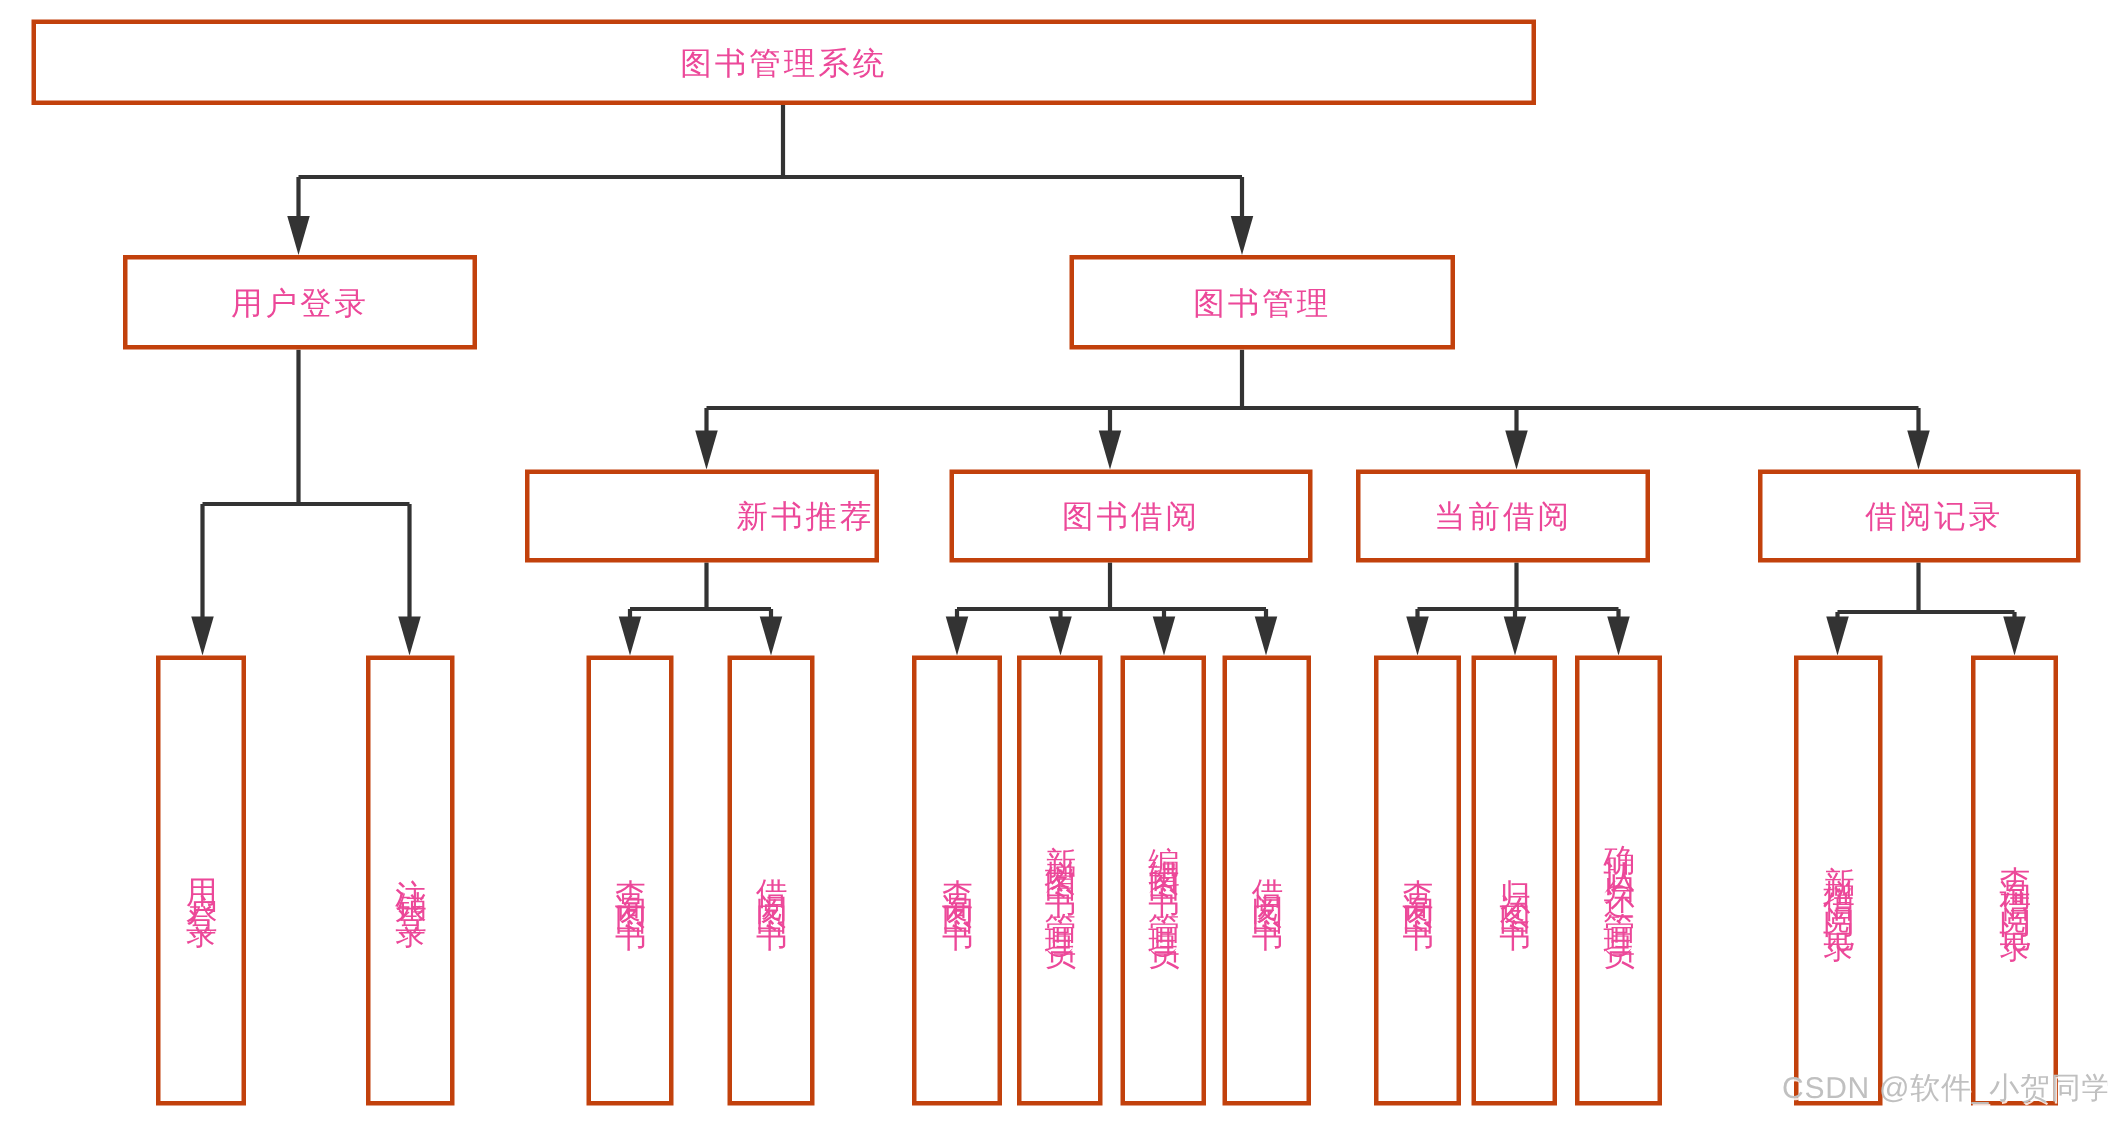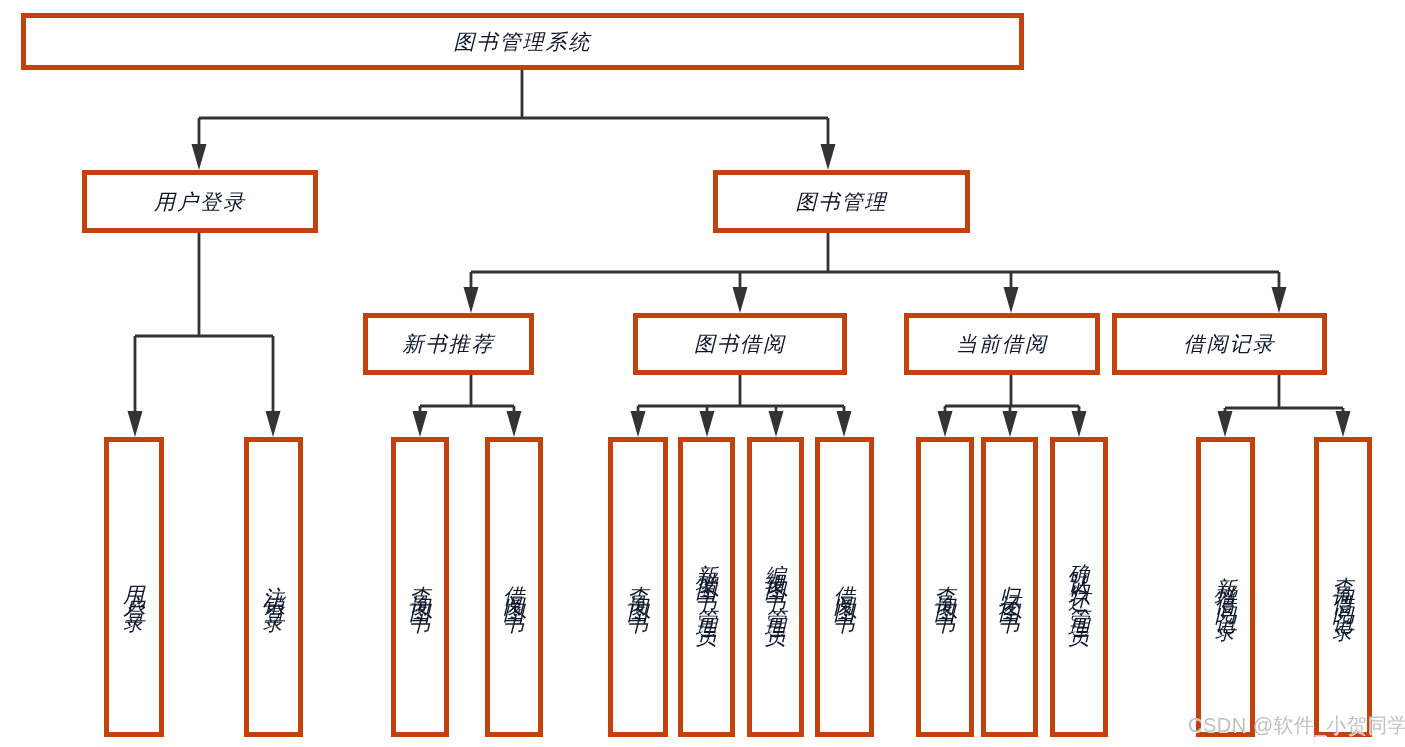--- a/index.html
+++ b/index.html
@@ -24,14 +24,13 @@
   .node, .vnode {
     position: absolute;
     box-sizing: border-box;
-    border: 5px solid #c2410c;
+    border: 3px solid #c2410c;
     background: #ffffff;
-    color: #0f172a;
+    color: #ec4899;
     display: flex;
     align-items: center;
     justify-content: center;
     z-index: 1;
-    font-style: italic;
   }
   .node {
     font-size: 21px;

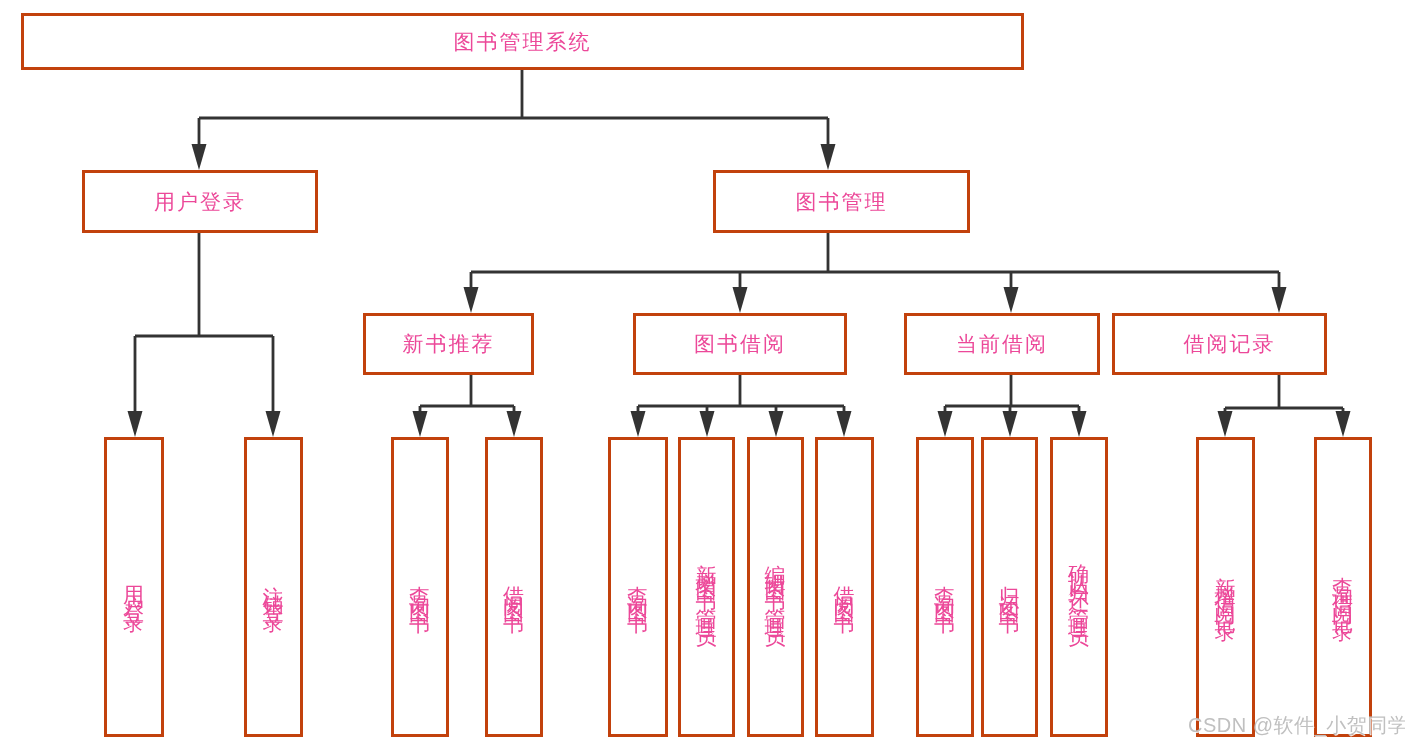--- a/index.html
+++ b/index.html
@@ -108,7 +108,7 @@
     <span>图书管理</span>
   </div>
 
-  <div class="node lvl3" style="left:363px; width:171px;">
+  <div class="node lvl3" style="left:350px; width:236px;justify-content:flex-end;">
     <span>新书推荐</span>
   </div>
   <div class="node lvl3" style="left:633px; width:214px;">

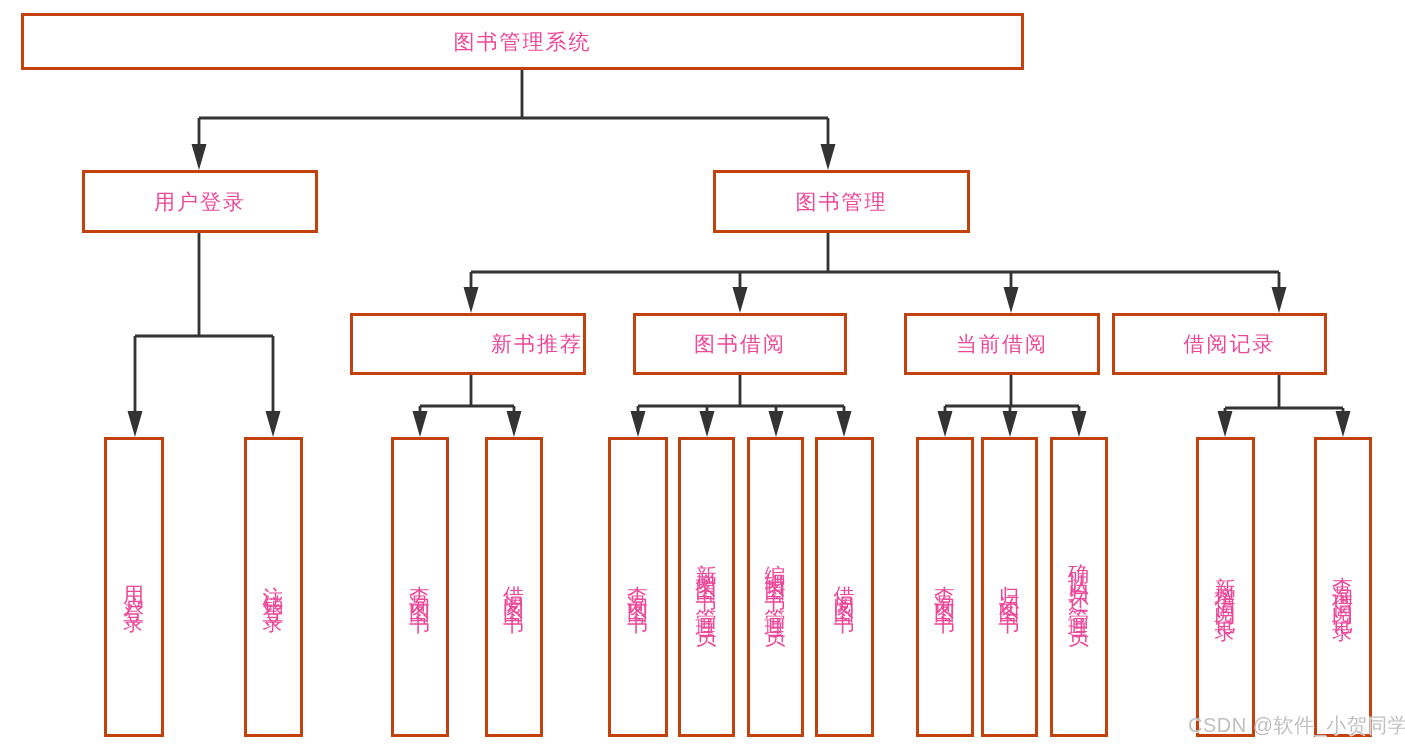--- a/index.html
+++ b/index.html
@@ -111,7 +111,7 @@
   <div class="node lvl3" style="left:350px; width:236px;justify-content:flex-end;">
     <span>新书推荐</span>
   </div>
-  <div class="node lvl3" style="left:633px; width:214px;">
+  <div class="node lvl3" style="left:633px; width:242px;">
     <span>图书借阅</span>
   </div>
   <div class="node lvl3" style="left:904px; width:196px;">

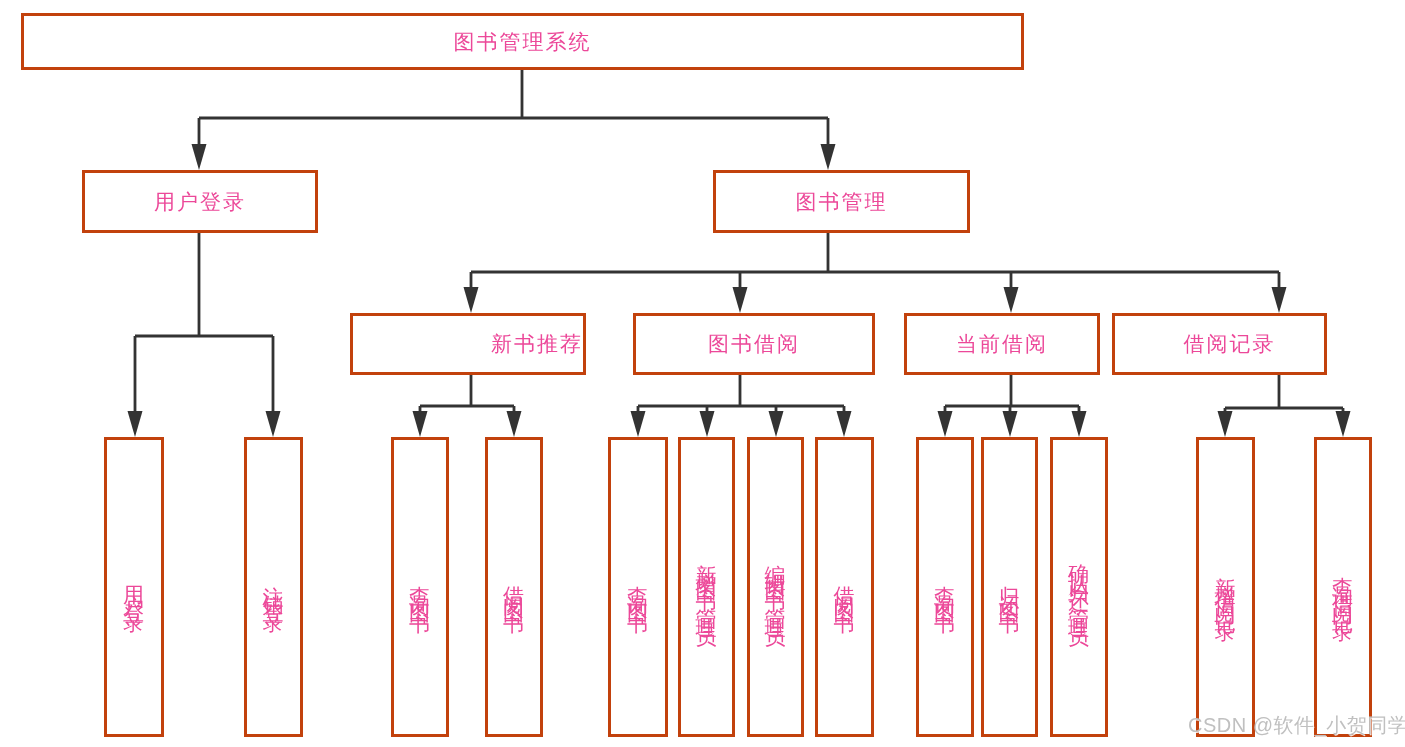--- a/index.html
+++ b/index.html
@@ -117,7 +117,7 @@
   <div class="node lvl3" style="left:904px; width:196px;">
     <span>当前借阅</span>
   </div>
-  <div class="node lvl3" style="left:1112px; width:215px;padding-left:20px;">
+  <div class="node lvl3" style="left:1172px; width:215px;padding-left:20px;">
     <span>借阅记录</span>
   </div>
 

